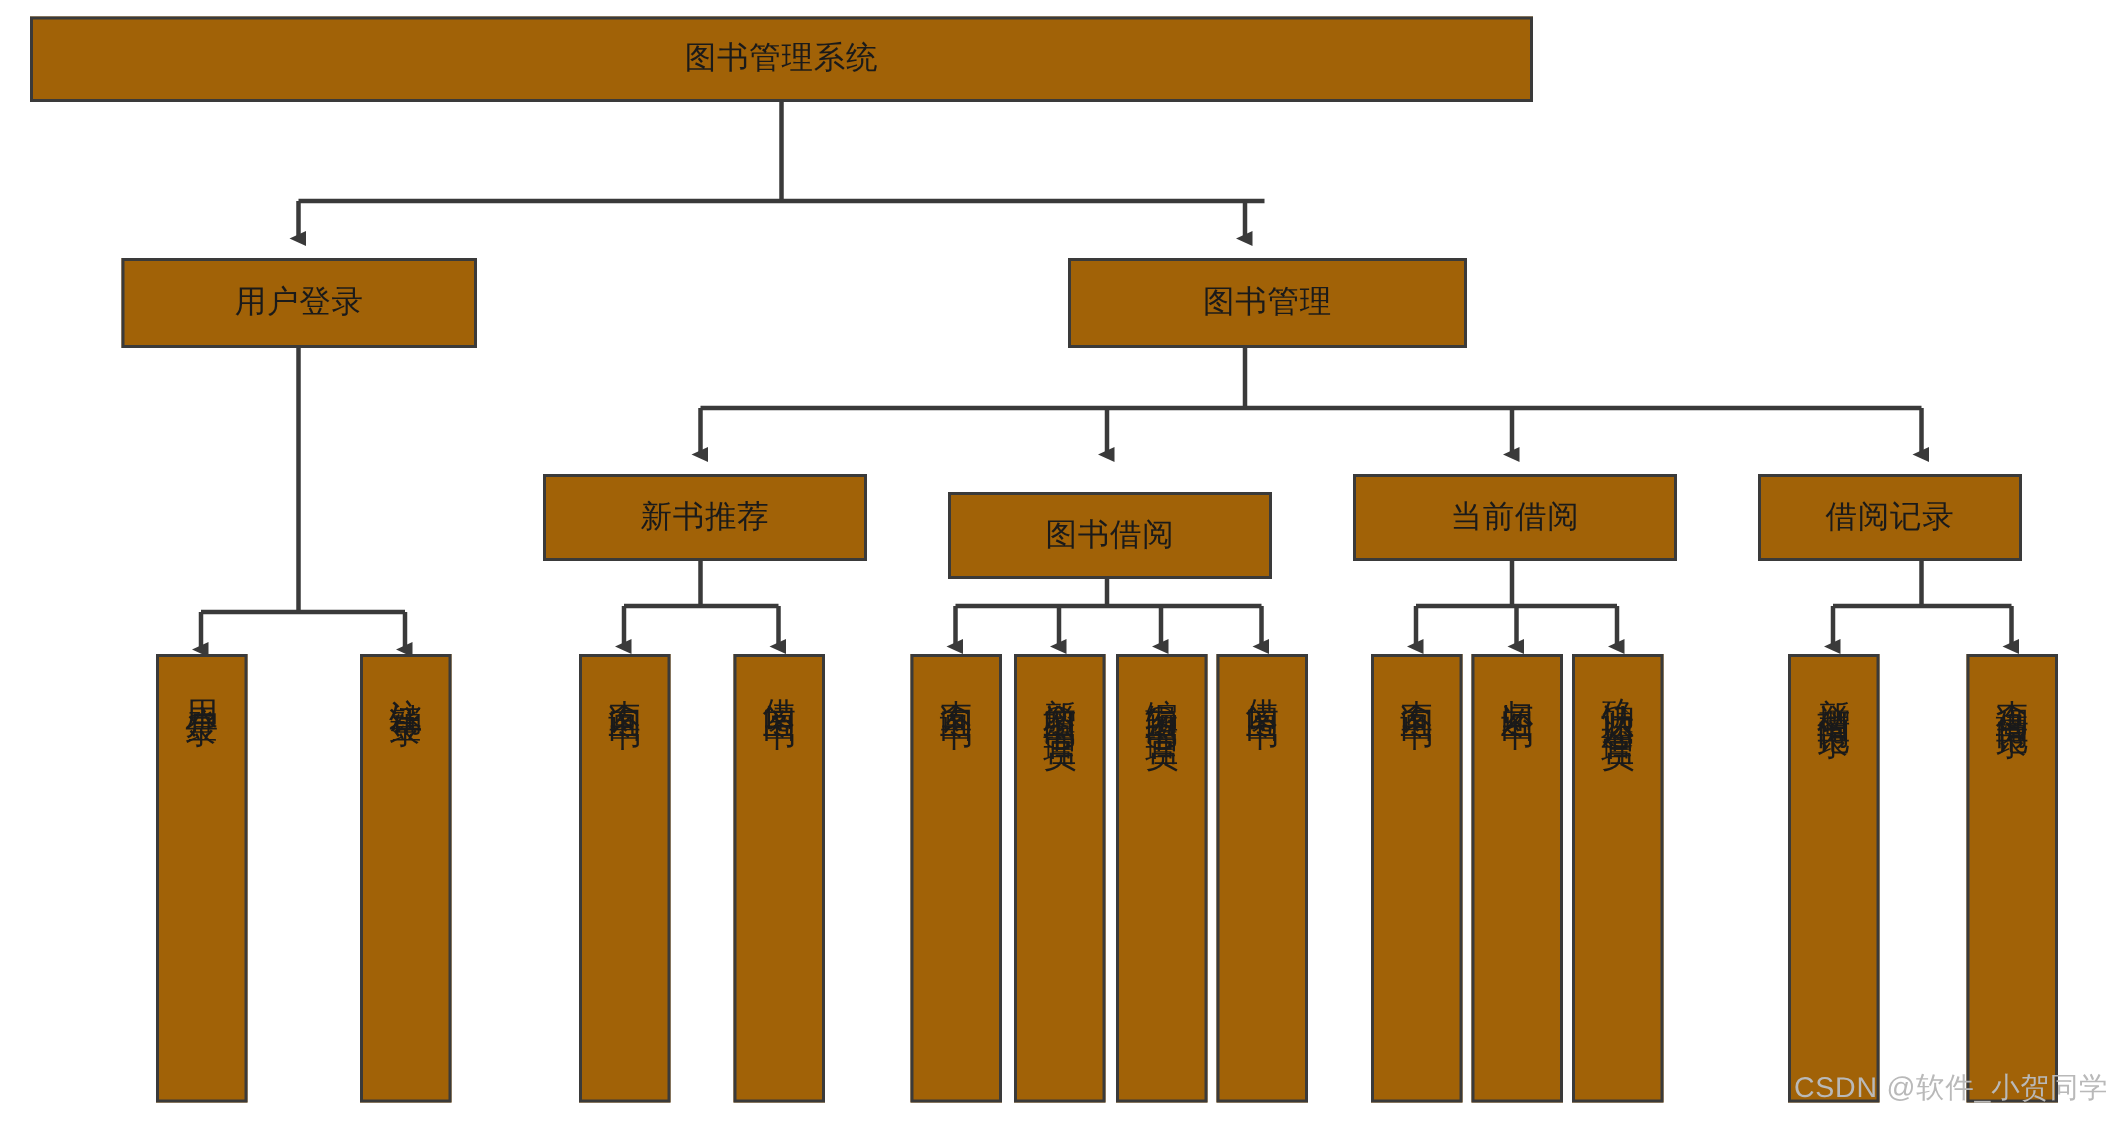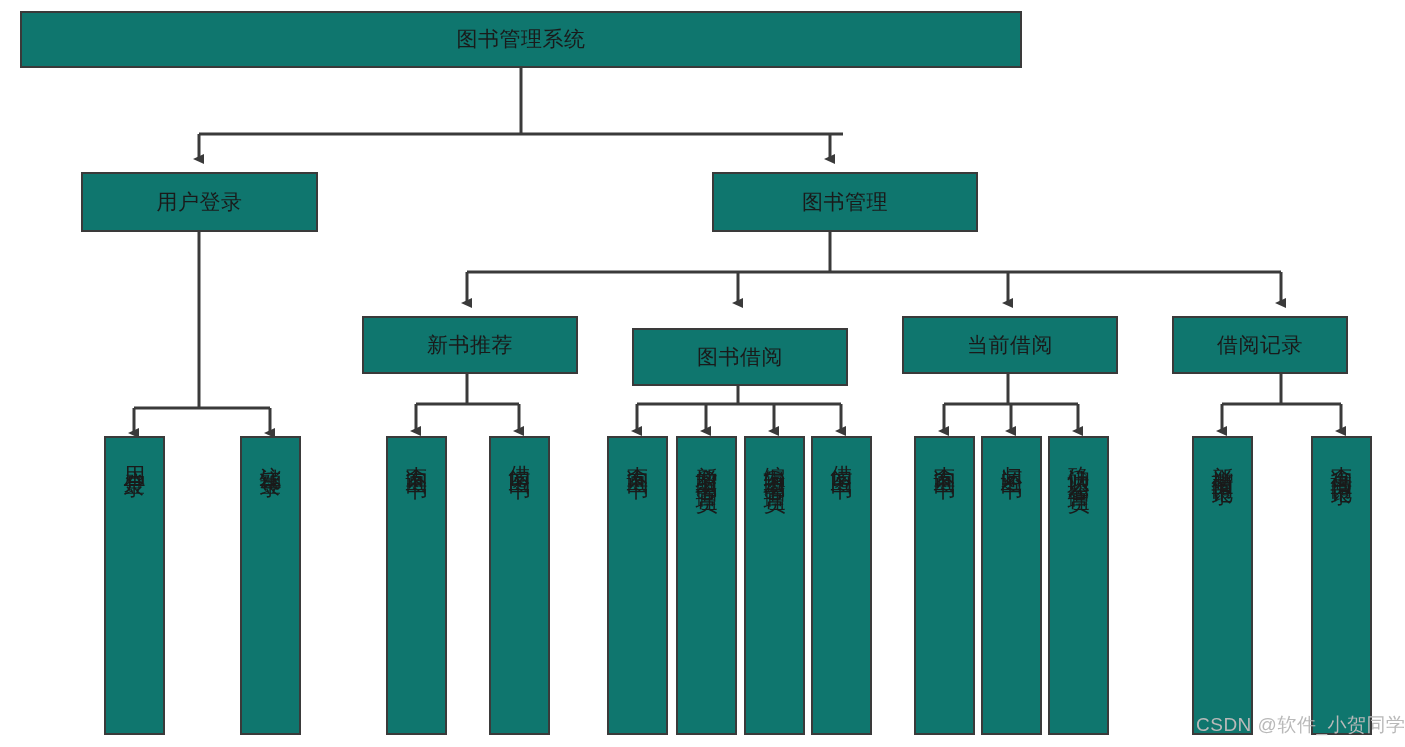--- a/index.html
+++ b/index.html
@@ -29,7 +29,7 @@
   .node {
     position: absolute;
     box-sizing: border-box;
-    background: #0f766e;
+    background: #a16207;
     border: 2px solid #3a3a3a;
     display: flex;
     align-items: center;

